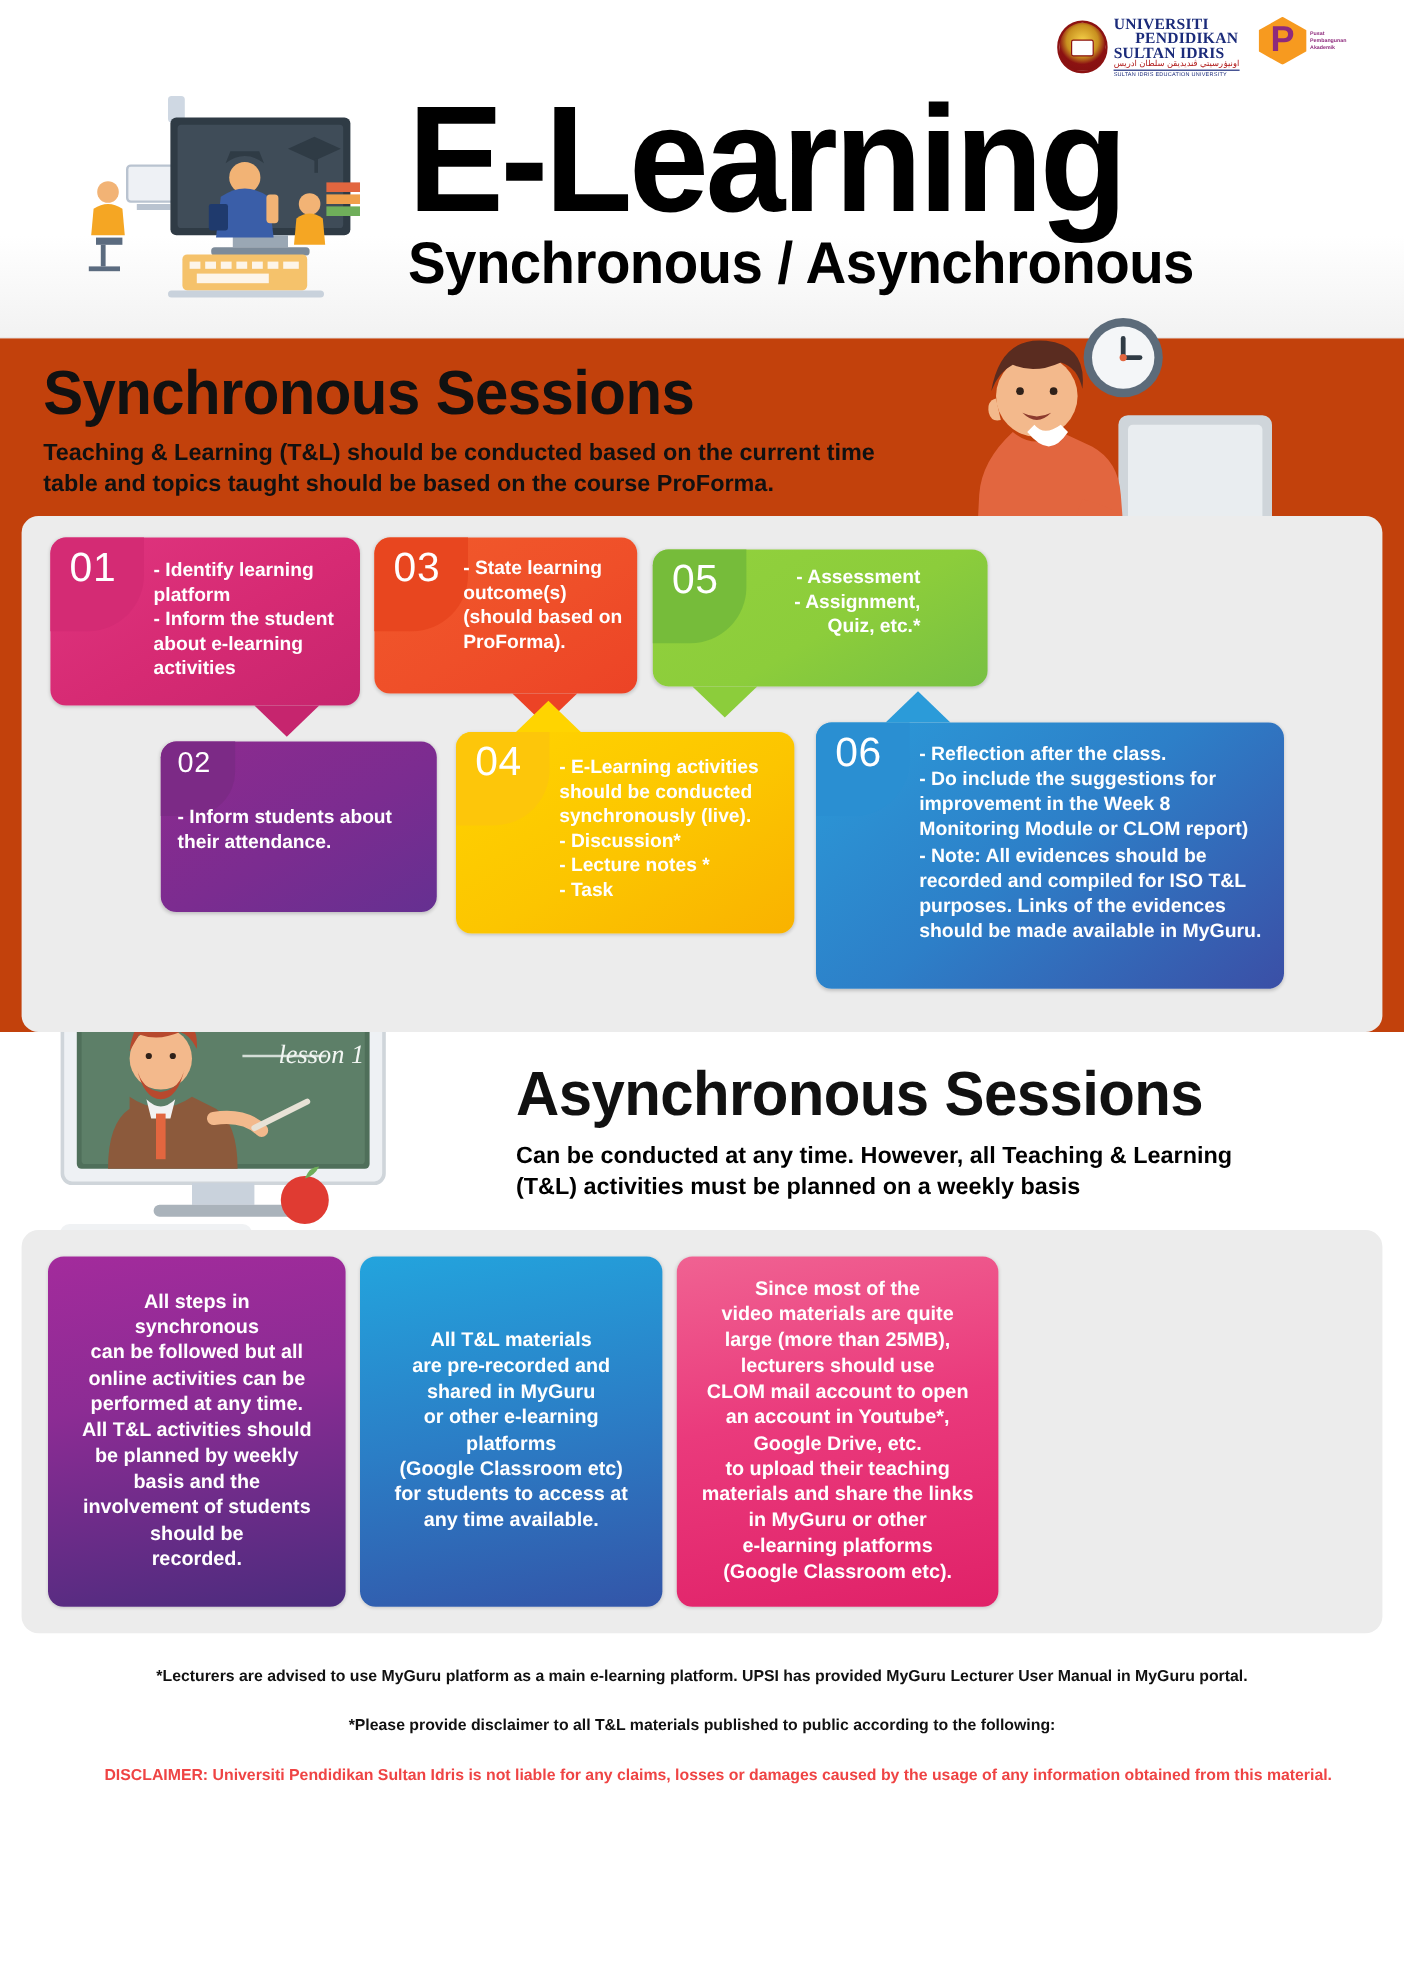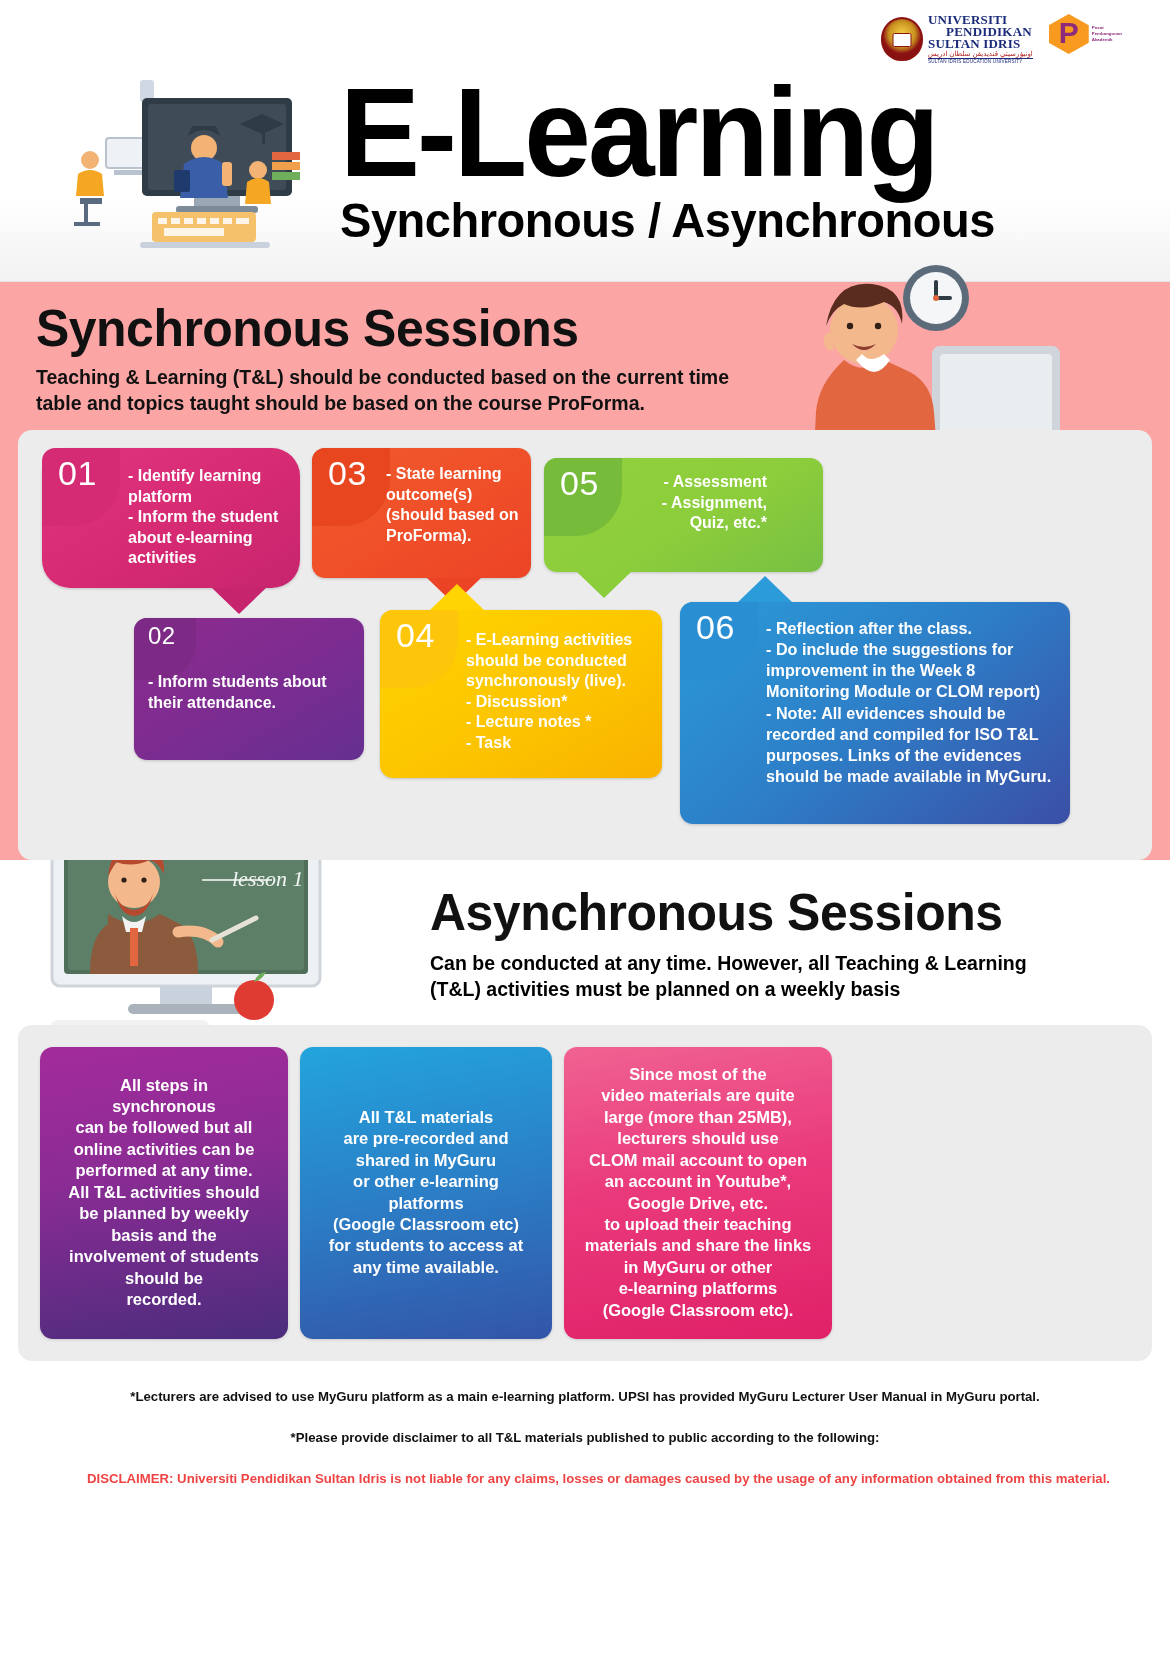--- a/index.html
+++ b/index.html
@@ -79,7 +79,7 @@
   }
 
   
-  .sync-section { position: relative; padding: 16px 0 0 0; background: #fca5a5; }
+  .sync-section { position: relative; padding: 16px 0 0 0; background: #c2410c; }
   .sec-head { padding-left: 36px; position: relative; z-index: 4; }
   .sec-title {
     font-size: 52px; font-weight: 700; color: #111; letter-spacing: -0.5px;

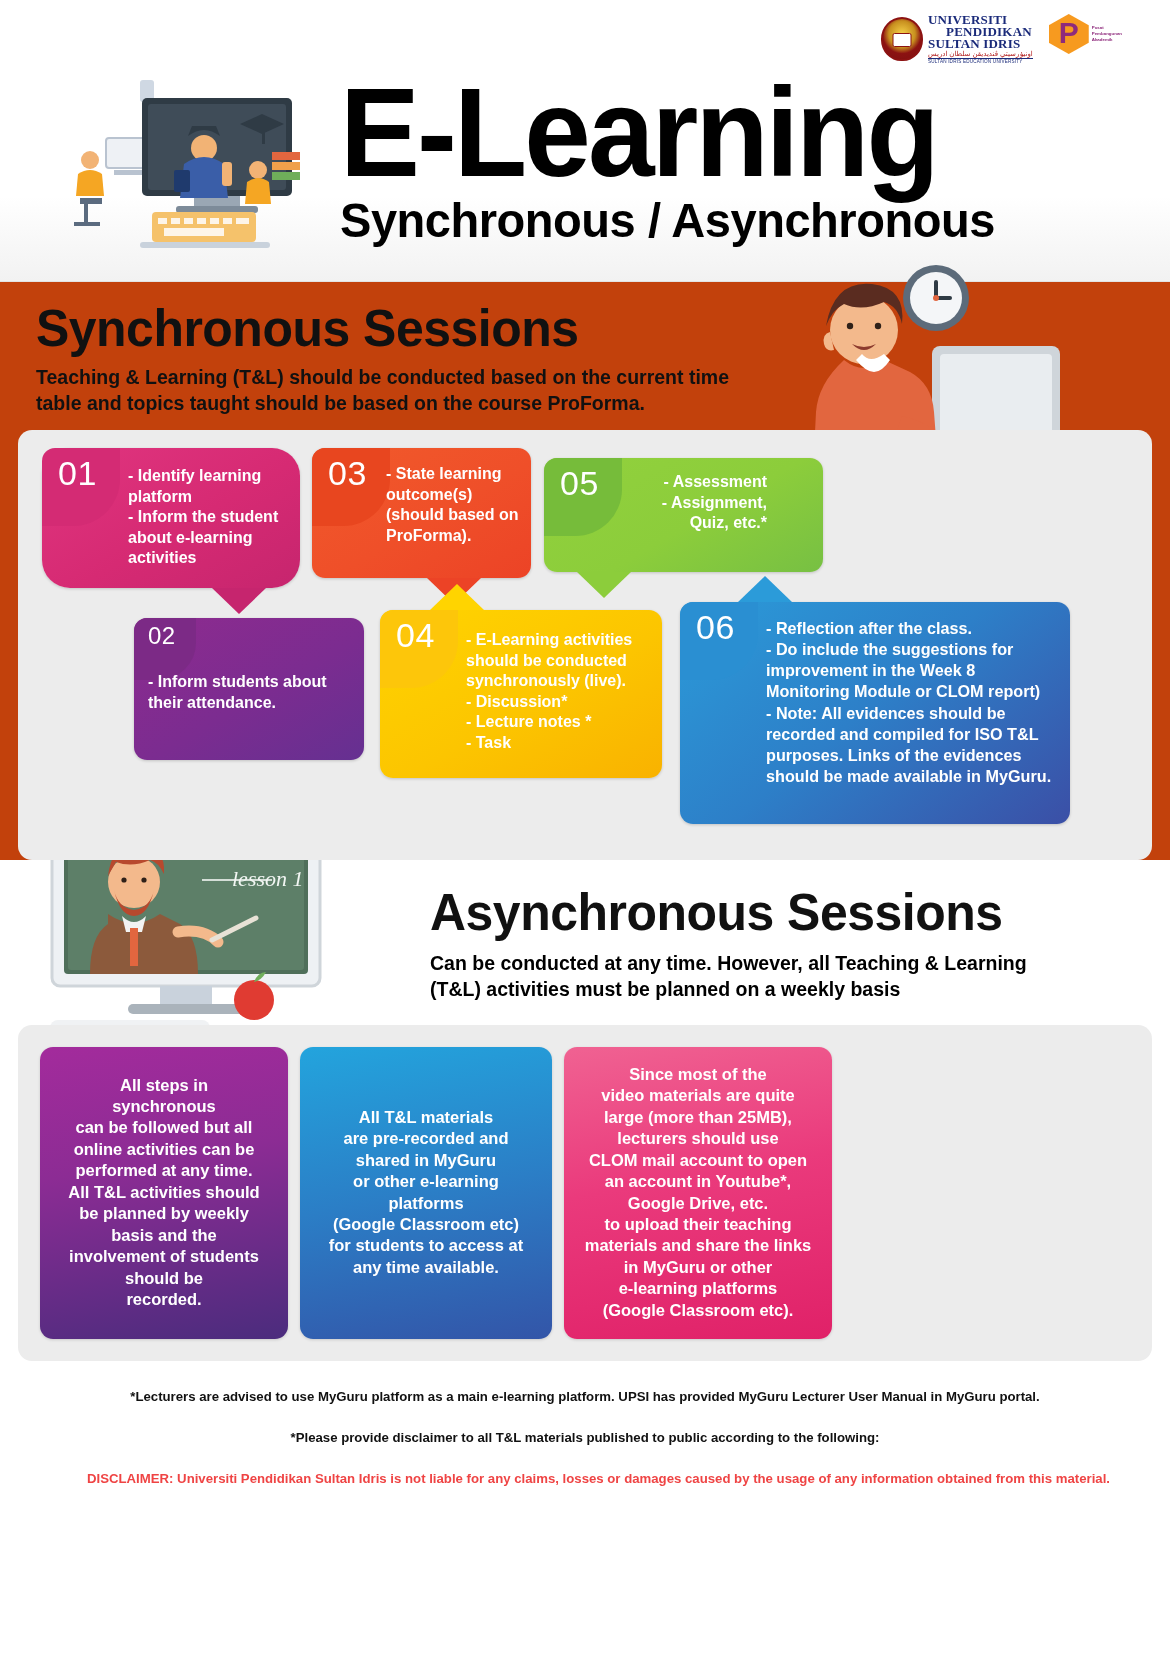--- a/index.html
+++ b/index.html
@@ -124,7 +124,7 @@
 
   
   #card1 { left: 24px; top: 18px; width: 258px; height: 140px;
-    background: linear-gradient(150deg,#e0357f 0%, #d62a73 55%, #c6256e 100%); border-radius: 28px; }
+    background: linear-gradient(150deg,#e0357f 0%, #d62a73 55%, #c6256e 100%); }
   #card1 .num-badge { background: #d42b74; }
   #card1 .card-body { margin: 18px 12px 0 86px; }
   #card1 .pointer { left: 170px; top: 140px; border-top: 26px solid #c6256e; }

